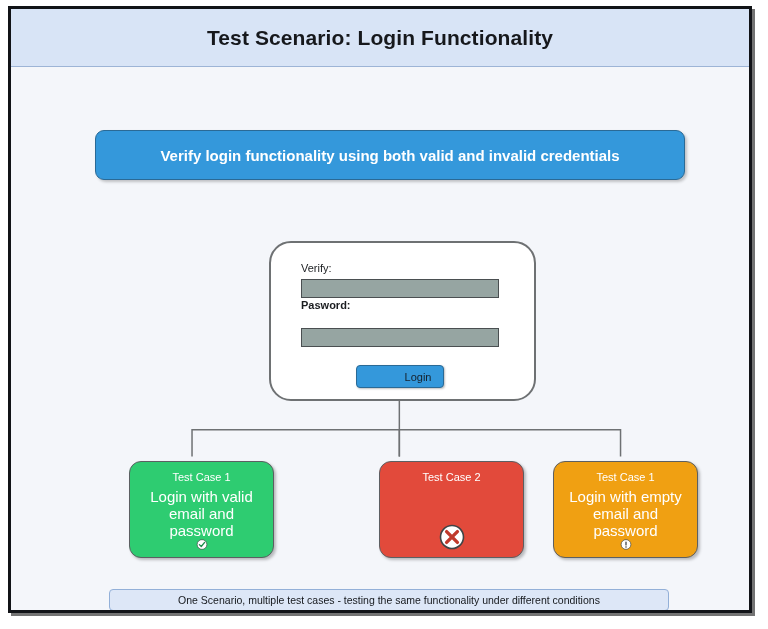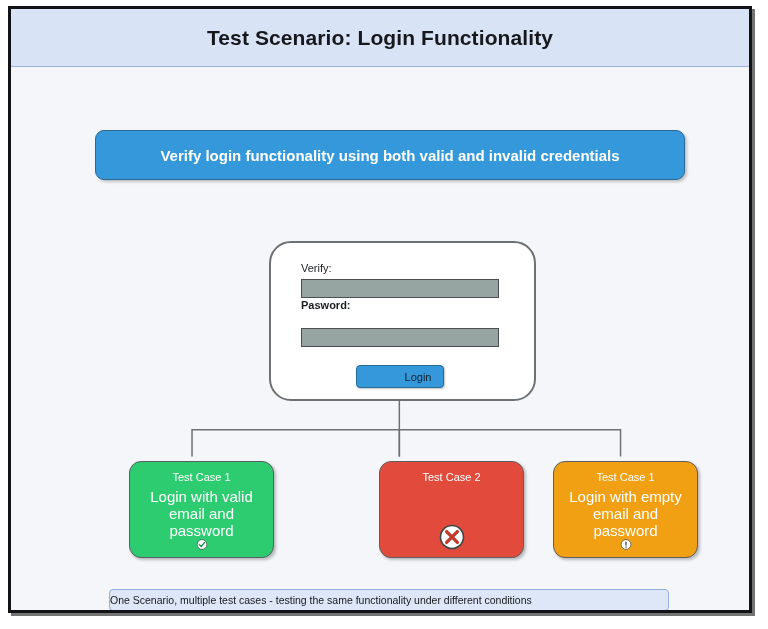--- a/index.html
+++ b/index.html
@@ -184,6 +184,7 @@
     box-sizing: border-box;
     display: flex;
     align-items: center;
+    justify-content: center;
   }
   #footer-note-text {
     font-size: 10.5px;

